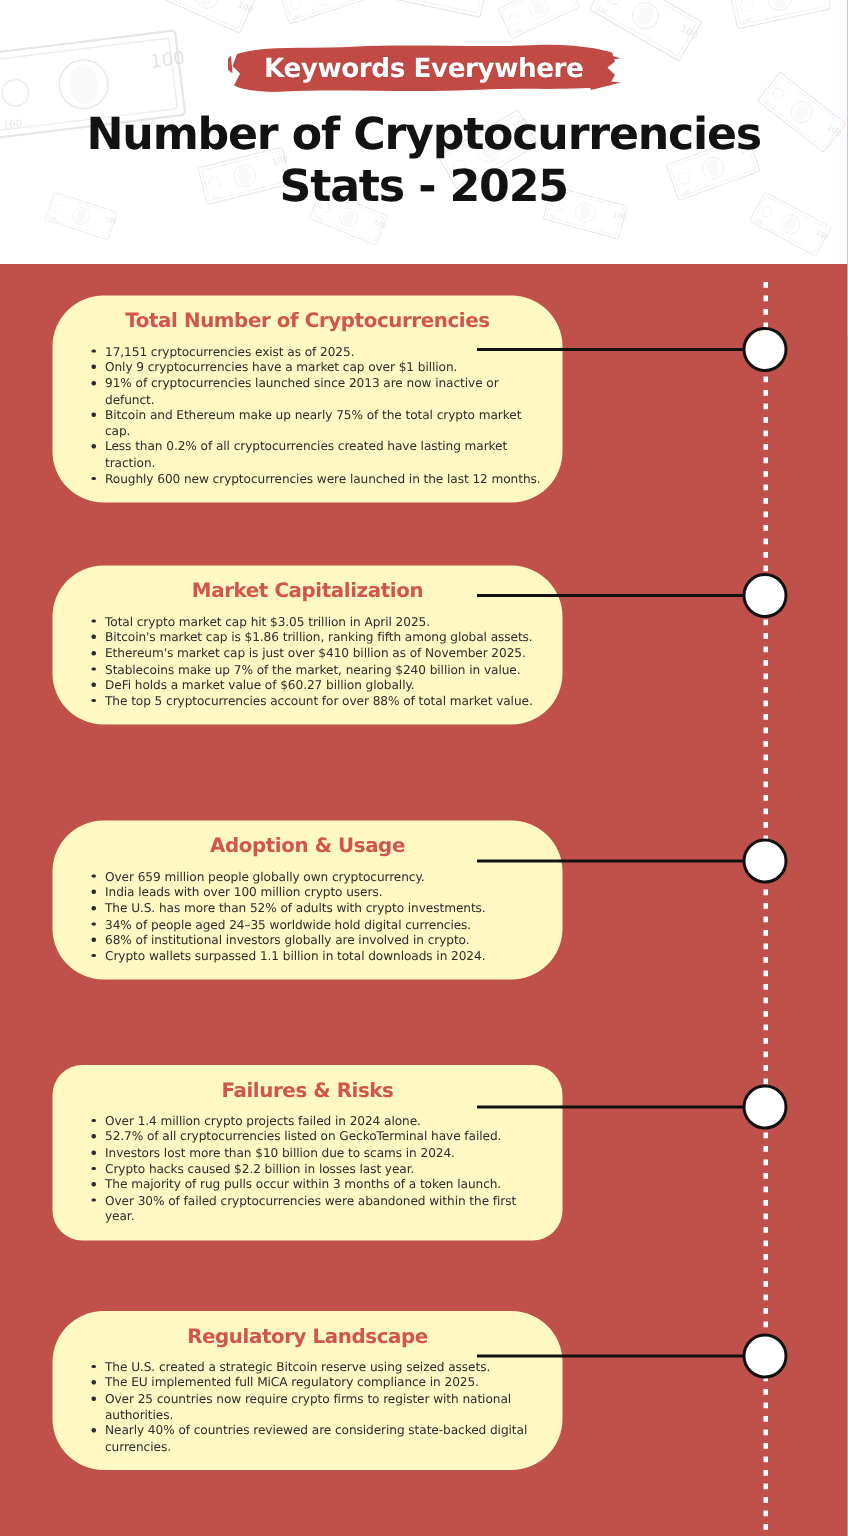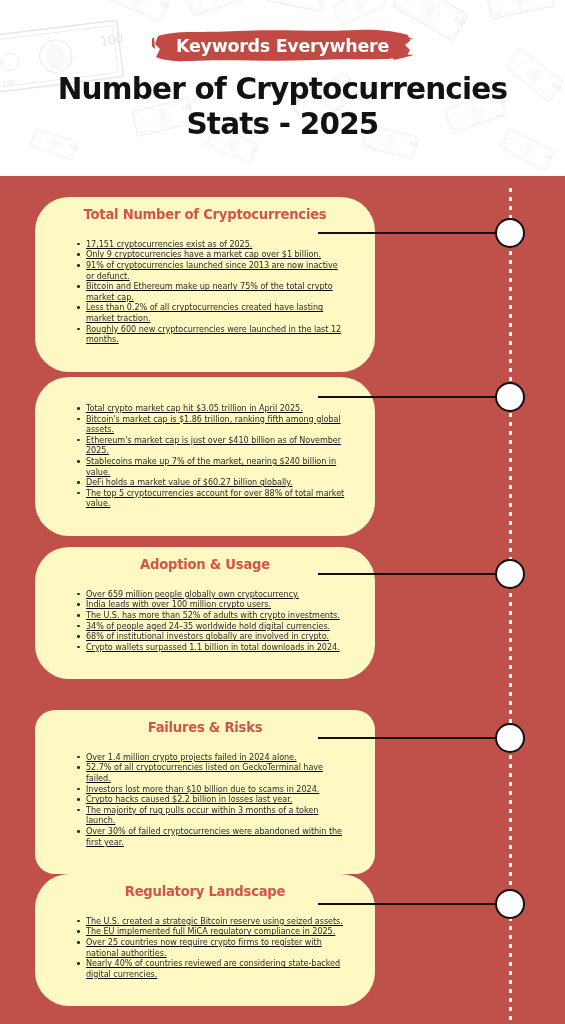--- a/index.html
+++ b/index.html
@@ -127,8 +127,7 @@
   .bullets {
     list-style:none;
     padding:0 2px 0 14px;
-    margin:16px;
-    text-decoration:underline;
+    margin:0;
   }
   .bullets li {
     position:relative;

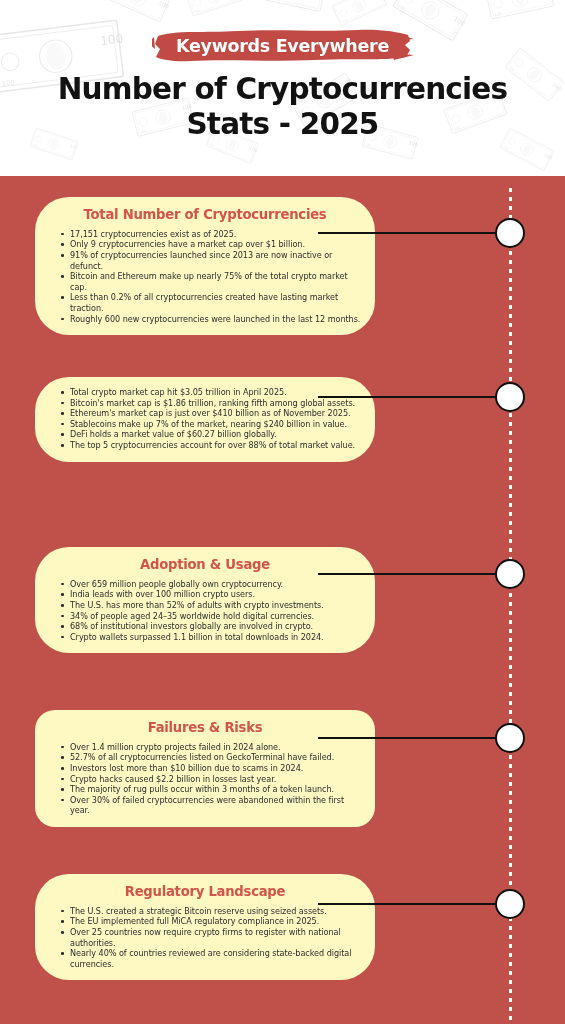--- a/index.html
+++ b/index.html
@@ -273,6 +273,7 @@
   </div>
 
   <div class="card" id="card-1">
+    <div class="card-heading">Market Capitalization</div>
     <ul class="bullets">
       <li>Total crypto market cap hit $3.05 trillion in April 2025.</li>
       <li>Bitcoin's market cap is $1.86 trillion, ranking fifth among global assets.</li>

